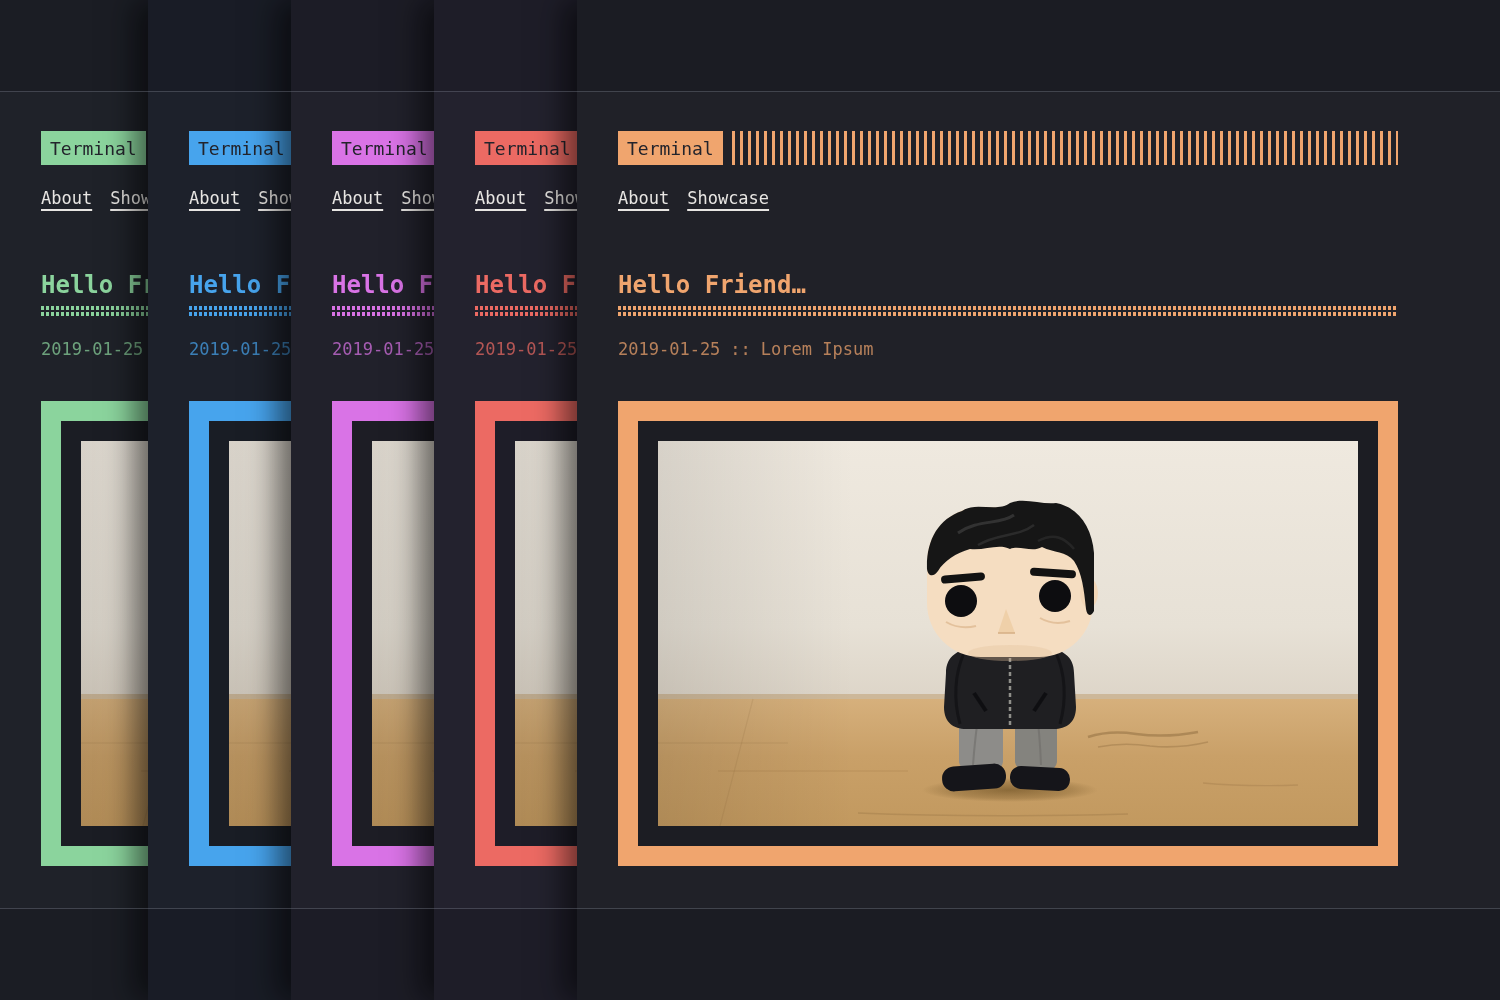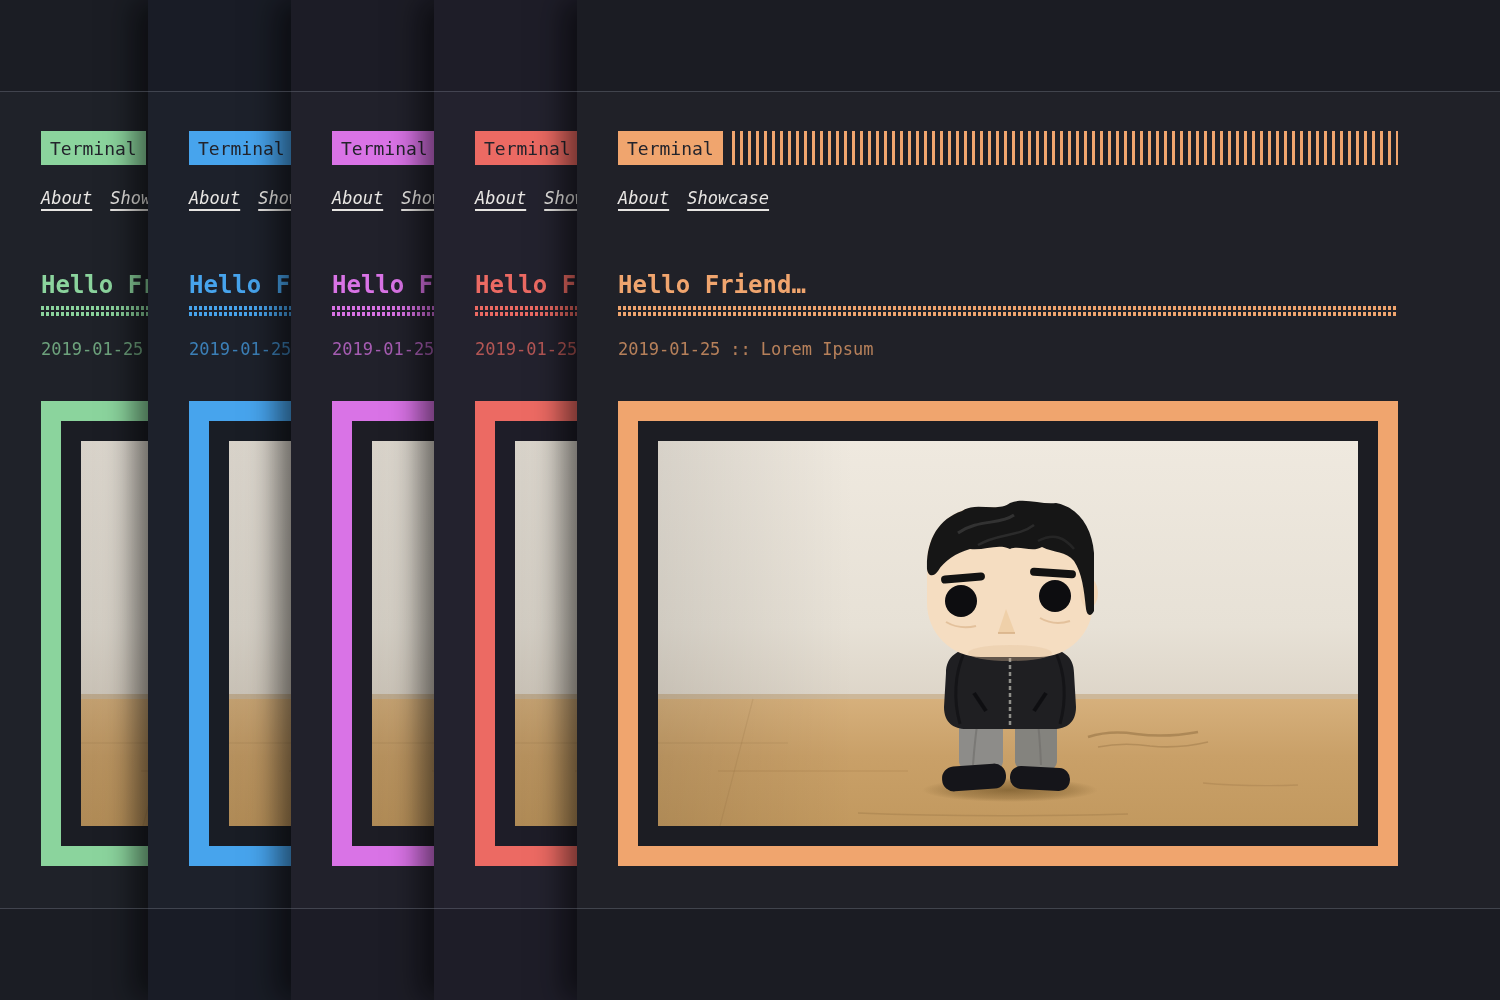--- a/index.html
+++ b/index.html
@@ -27,7 +27,7 @@
   .nav-row{display:flex;gap:18px;margin-top:23px;font-size:17px;line-height:20px;}
   .nav-link{
     color:#e8e6e3;text-decoration:underline;
-    text-underline-offset:5px;text-decoration-thickness:1.5px;cursor:pointer;font-style:italic;
+    text-underline-offset:5px;text-decoration-thickness:1.5px;cursor:pointer;
   }
   .post-title{
     margin:64px 0 0 0;font-size:24px;line-height:26px;font-weight:700;

